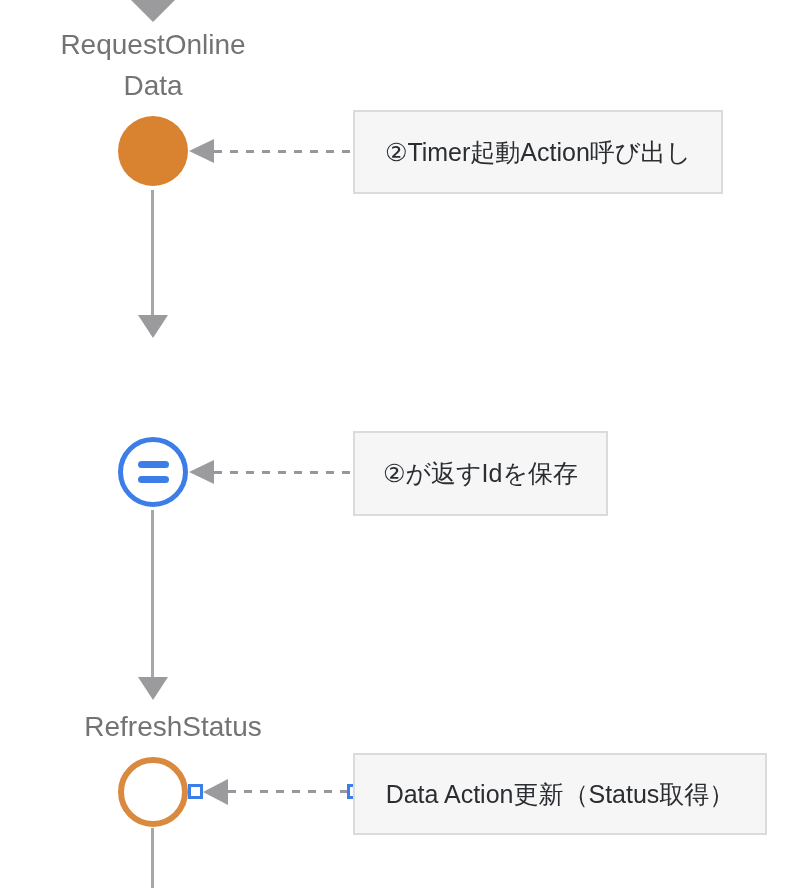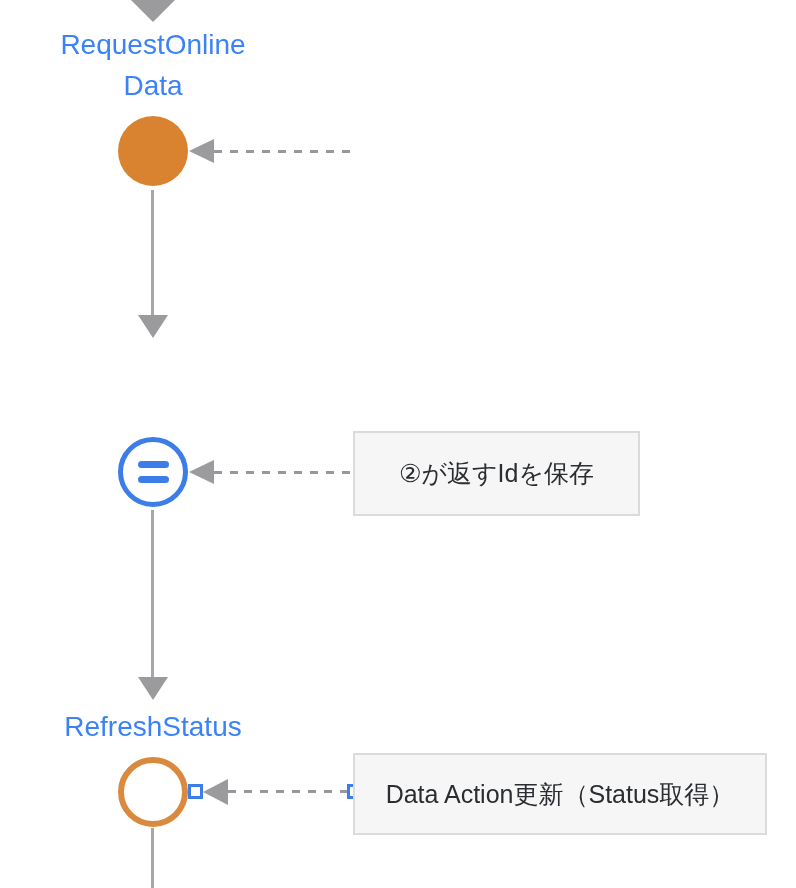--- a/index.html
+++ b/index.html
@@ -9,7 +9,7 @@
   }
   .node-label{
     position:absolute;left:0;width:306px;text-align:center;
-    font-size:28px;line-height:41px;color:#3b82f6;
+    font-size:28px;line-height:41px;color:#737373;
   }
   .node-circle{
     position:absolute;width:70px;height:70px;border-radius:50%;

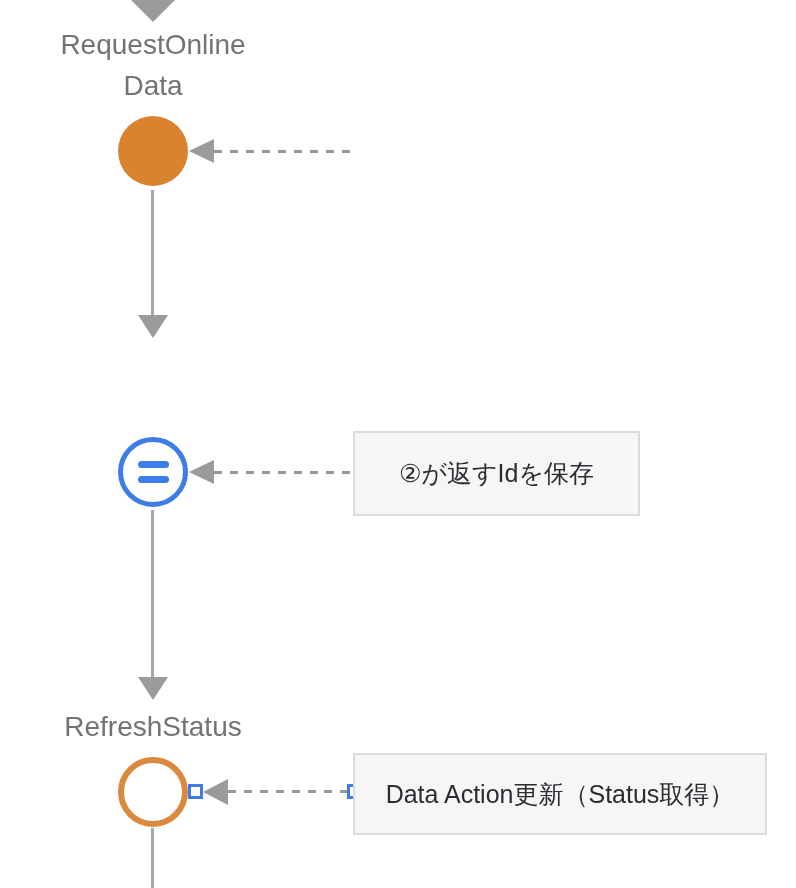--- a/index.html
+++ b/index.html
@@ -68,6 +68,9 @@
 
   <div class="arrow-left" style="left:189px;top:139px;"></div>
   <div class="dash-h" style="left:214px;top:150px;width:139px;"></div>
+  <div class="comment" style="left:353px;top:110px;width:370px;height:84px;">
+    <span>②Timer起動Action呼び出し</span>
+  </div>
 
   <div class="vline" style="left:151px;top:190px;height:125px;"></div>
   <div class="arrow-down small" style="left:138px;top:315px;"></div>

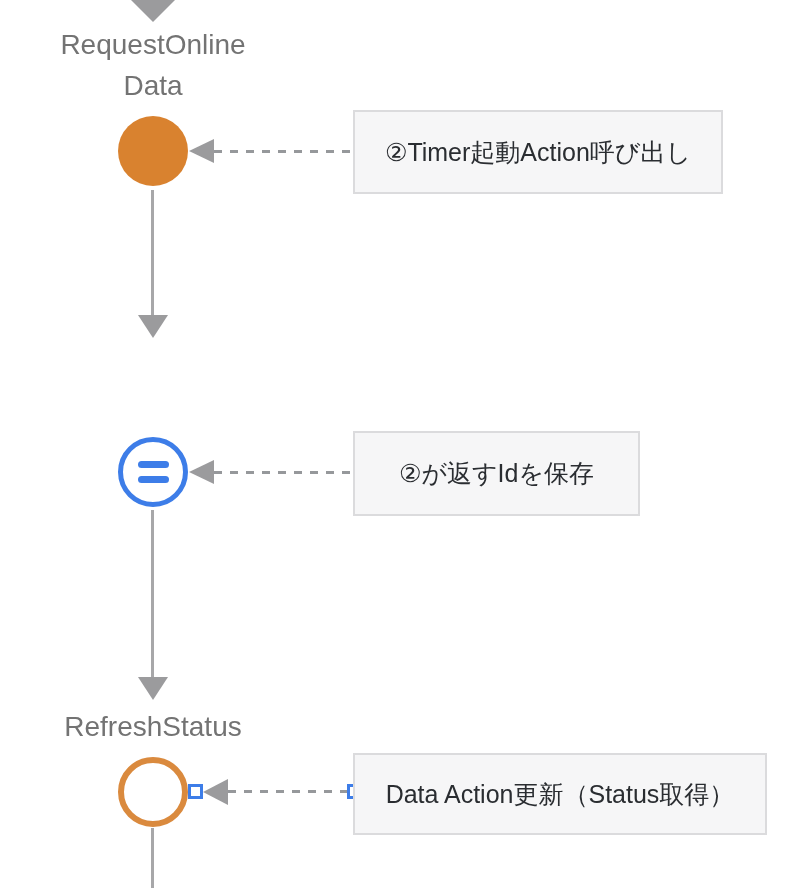--- a/index.html
+++ b/index.html
@@ -84,7 +84,7 @@
 
   <div class="arrow-left" style="left:189px;top:460px;"></div>
   <div class="dash-h" style="left:214px;top:471px;width:139px;"></div>
-  <div class="comment" style="left:353px;top:431px;width:287px;height:85px;">
+  <div class="comment" style="left:353px;top:431px;width:255px;height:85px;">
     <span>②が返すIdを保存</span>
   </div>
 

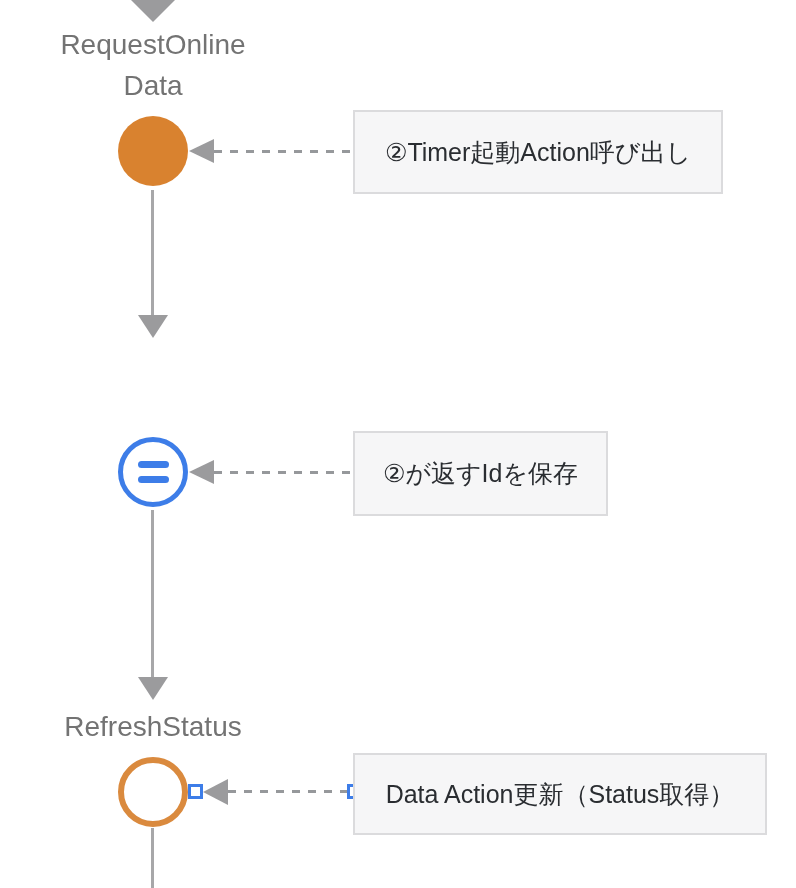--- a/index.html
+++ b/index.html
@@ -91,7 +91,7 @@
   <div class="vline" style="left:151px;top:510px;height:167px;"></div>
   <div class="arrow-down small" style="left:138px;top:677px;"></div>
 
-  <div class="node-label" style="top:706px;">
+  <div class="node-label" style="top:706px;padding-left:20px;">
     <span>RefreshStatus</span>
   </div>
   <div class="node-circle ring-orange" style="left:118px;top:757px;"></div>

